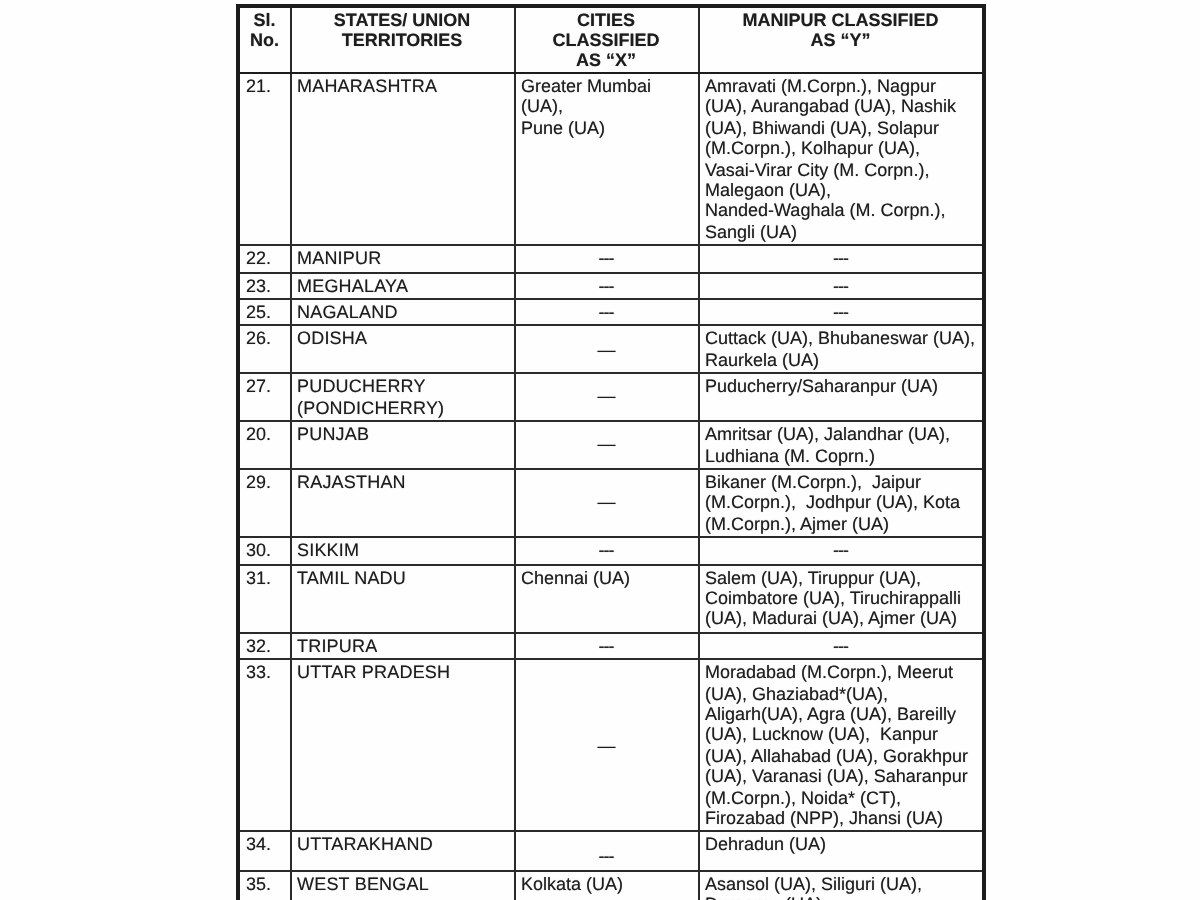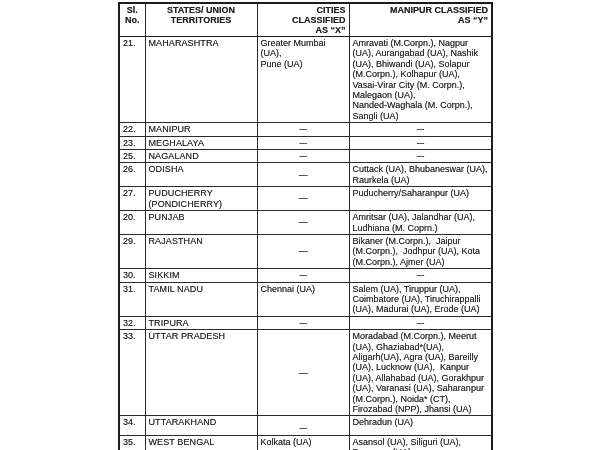--- a/index.html
+++ b/index.html
@@ -43,7 +43,7 @@
     border-bottom: 1.5px solid #1c1c1c;
   }
   th.h-no, th.h-state { text-align: center; }
-  th.h-x, th.h-y { text-align: right; }
+  th.h-x, th.h-y { text-align: center; }
   td.c-no { font-weight: normal; }
   td.c-state { font-weight: normal; letter-spacing: 0.1px; }
   td.c-x, td.c-y { white-space: pre-wrap; margin-top: 33px; }

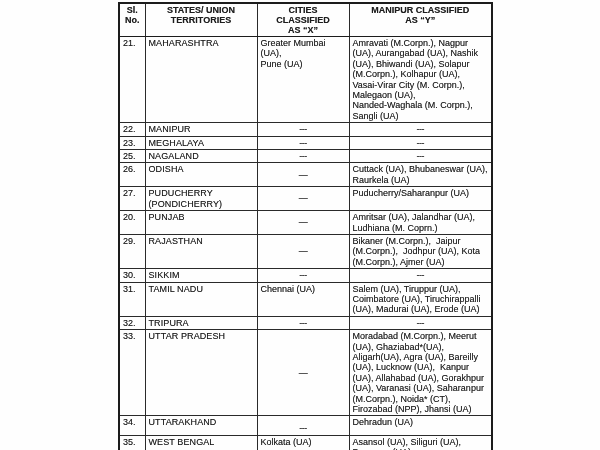--- a/index.html
+++ b/index.html
@@ -149,7 +149,7 @@
           <td class="c-no">31.</td>
           <td class="c-state">TAMIL NADU</td>
           <td class="c-x">Chennai (UA)</td>
-          <td class="c-y">Salem (UA), Tiruppur (UA), Coimbatore (UA), Tiruchirappalli (UA), Madurai (UA), Erode (UA)</td>
+          <td class="c-y">Salem (UA), Tiruppur (UA), Coimbatore (UA), Tiruchirappalli (UA), Madurai (UA), Ajmer (UA)</td>
         </tr>
         <tr>
           <td class="c-no">32.</td>

